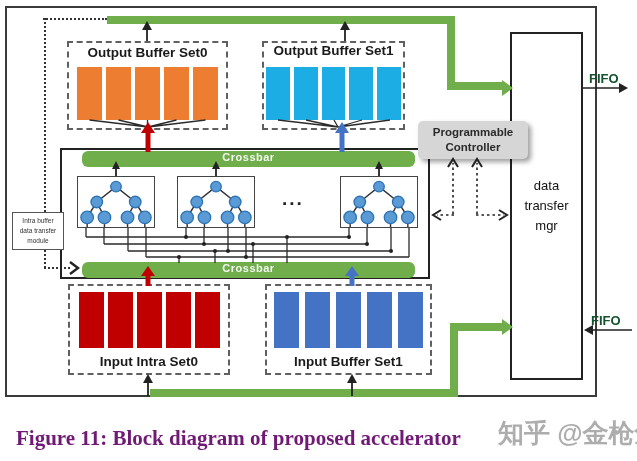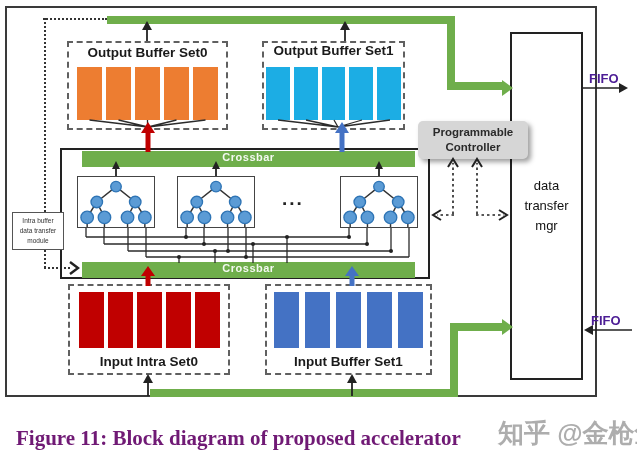--- a/index.html
+++ b/index.html
@@ -38,7 +38,7 @@
   
   .offchip{left:510px;top:32px;width:73px;height:348px;border:2px solid #222;box-sizing:border-box;background:#fff;z-index:1;
            display:flex;flex-direction:column;justify-content:center;text-align:center;font-size:13px;color:#111;line-height:1.55;font-weight:500;}
-  .fifo{font-size:13px;font-weight:600;color:#4c1d95;z-index:5;}
+  .fifo{font-size:13px;font-weight:600;color:#14532d;z-index:5;}
   
   .intra{left:12px;top:212px;width:52px;height:38px;border:1.5px solid #555;box-sizing:border-box;background:#fff;z-index:2;
          display:flex;flex-direction:column;justify-content:center;text-align:center;font-size:6.5px;color:#333;line-height:1.5;}

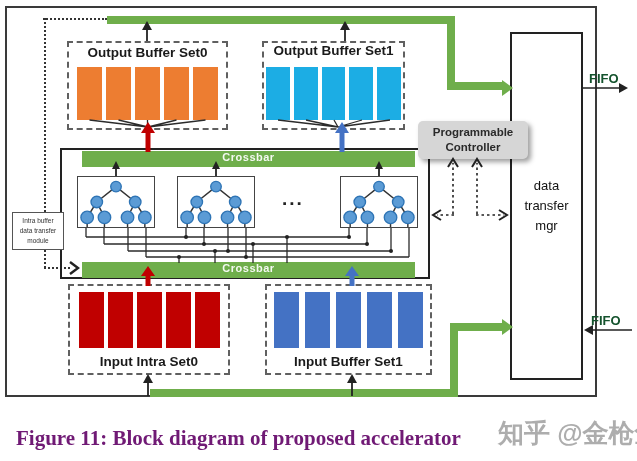--- a/index.html
+++ b/index.html
@@ -24,7 +24,7 @@
   
   .compute-box{left:60px;top:148px;width:370px;height:131px;border:2px solid #222;box-sizing:border-box;z-index:2;}
   .crossbar{left:82px;width:333px;height:16px;background:var(--c-green);z-index:3;
-            color:rgba(255,255,255,0.92);font-size:11px;line-height:12px;text-align:center;font-weight:600;letter-spacing:0.5px;}
+            color:rgba(255,255,255,0.92);font-size:11px;line-height:12px;text-align:center;font-weight:600;letter-spacing:0.5px;border-radius:6px;}
   .ce-label{left:246px;top:165px;font-size:12px;font-weight:600;color:#222;z-index:3;white-space:nowrap;}
   .ellipsis{left:282px;top:188px;font-size:19px;font-weight:bold;color:#222;z-index:3;letter-spacing:2px;}
   .tree-box{top:176px;width:78px;height:52px;border:1.5px solid #444;box-sizing:border-box;background:#fff;z-index:3;}

